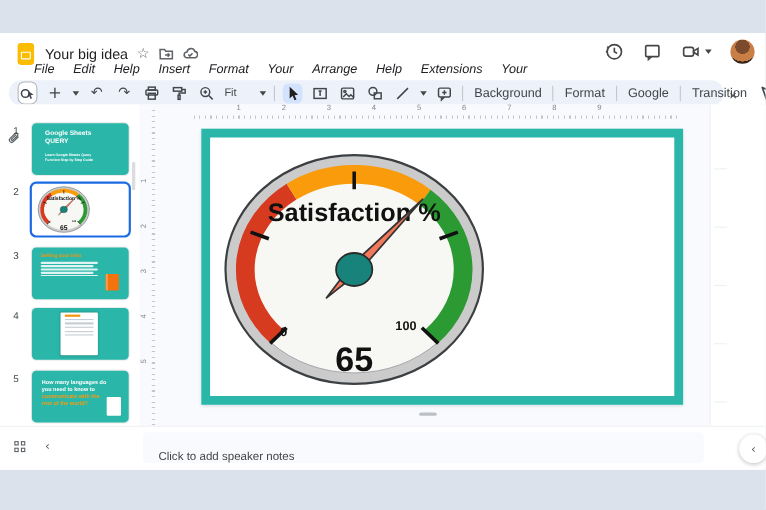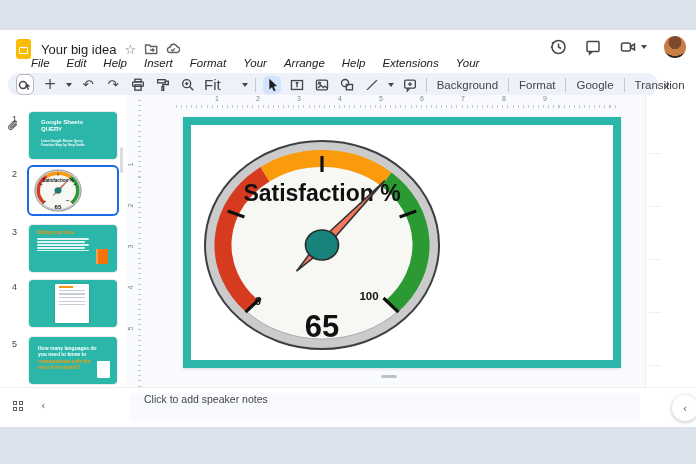--- a/index.html
+++ b/index.html
@@ -41,7 +41,7 @@
               display:flex;align-items:center;justify-content:center;}
   .tdiv{width:1px;height:14px;background:#c4c7cc;flex:0 0 auto;}
   .tool-text{font-size:11.5px;color:#40464b;padding:0 3px;white-space:nowrap;}
-  .fit-label{font-size:15px;color:#40464b;}
+  .fit-label{font-size:10px;color:#40464b;}
   .toolbar-right{margin-left:auto;display:flex;align-items:center;gap:8px;}
   .close-x{position:absolute;top:50px;left:663px;font-size:12px;color:#444746;}
 

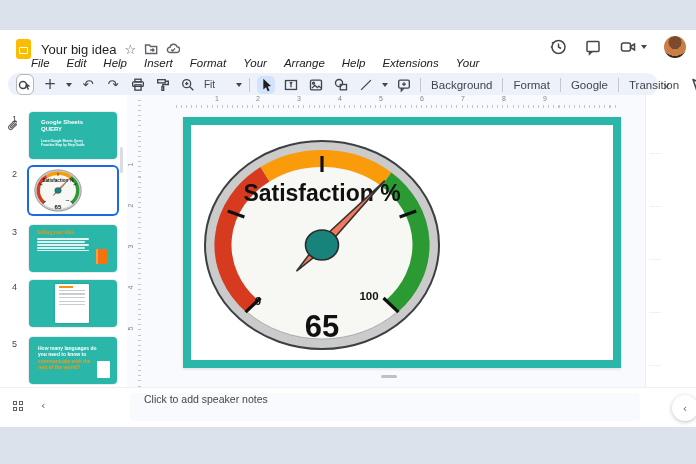--- a/index.html
+++ b/index.html
@@ -101,7 +101,7 @@
   .grid-ico b{border:1px solid #5f6368;box-sizing:border-box;}
   .chev{position:absolute;left:41px;top:11px;font-size:11px;color:#5f6368;font-family:"DejaVu Sans",sans-serif;}
   .notes-panel{position:absolute;left:130px;top:5px;width:510px;height:28px;background:#f8fafd;border-radius:4px;
-               display:flex;align-items:flex-start;padding-left:14px;box-sizing:border-box;}
+               display:flex;align-items:flex-end;padding-left:14px;box-sizing:border-box;}
   .notes-text{font-size:10.5px;color:#444746;}
   .float-btn{position:absolute;left:672px;top:365px;width:26px;height:26px;border-radius:50%;background:#fff;
              box-shadow:0 1px 4px rgba(0,0,0,.25);display:flex;align-items:center;justify-content:center;

